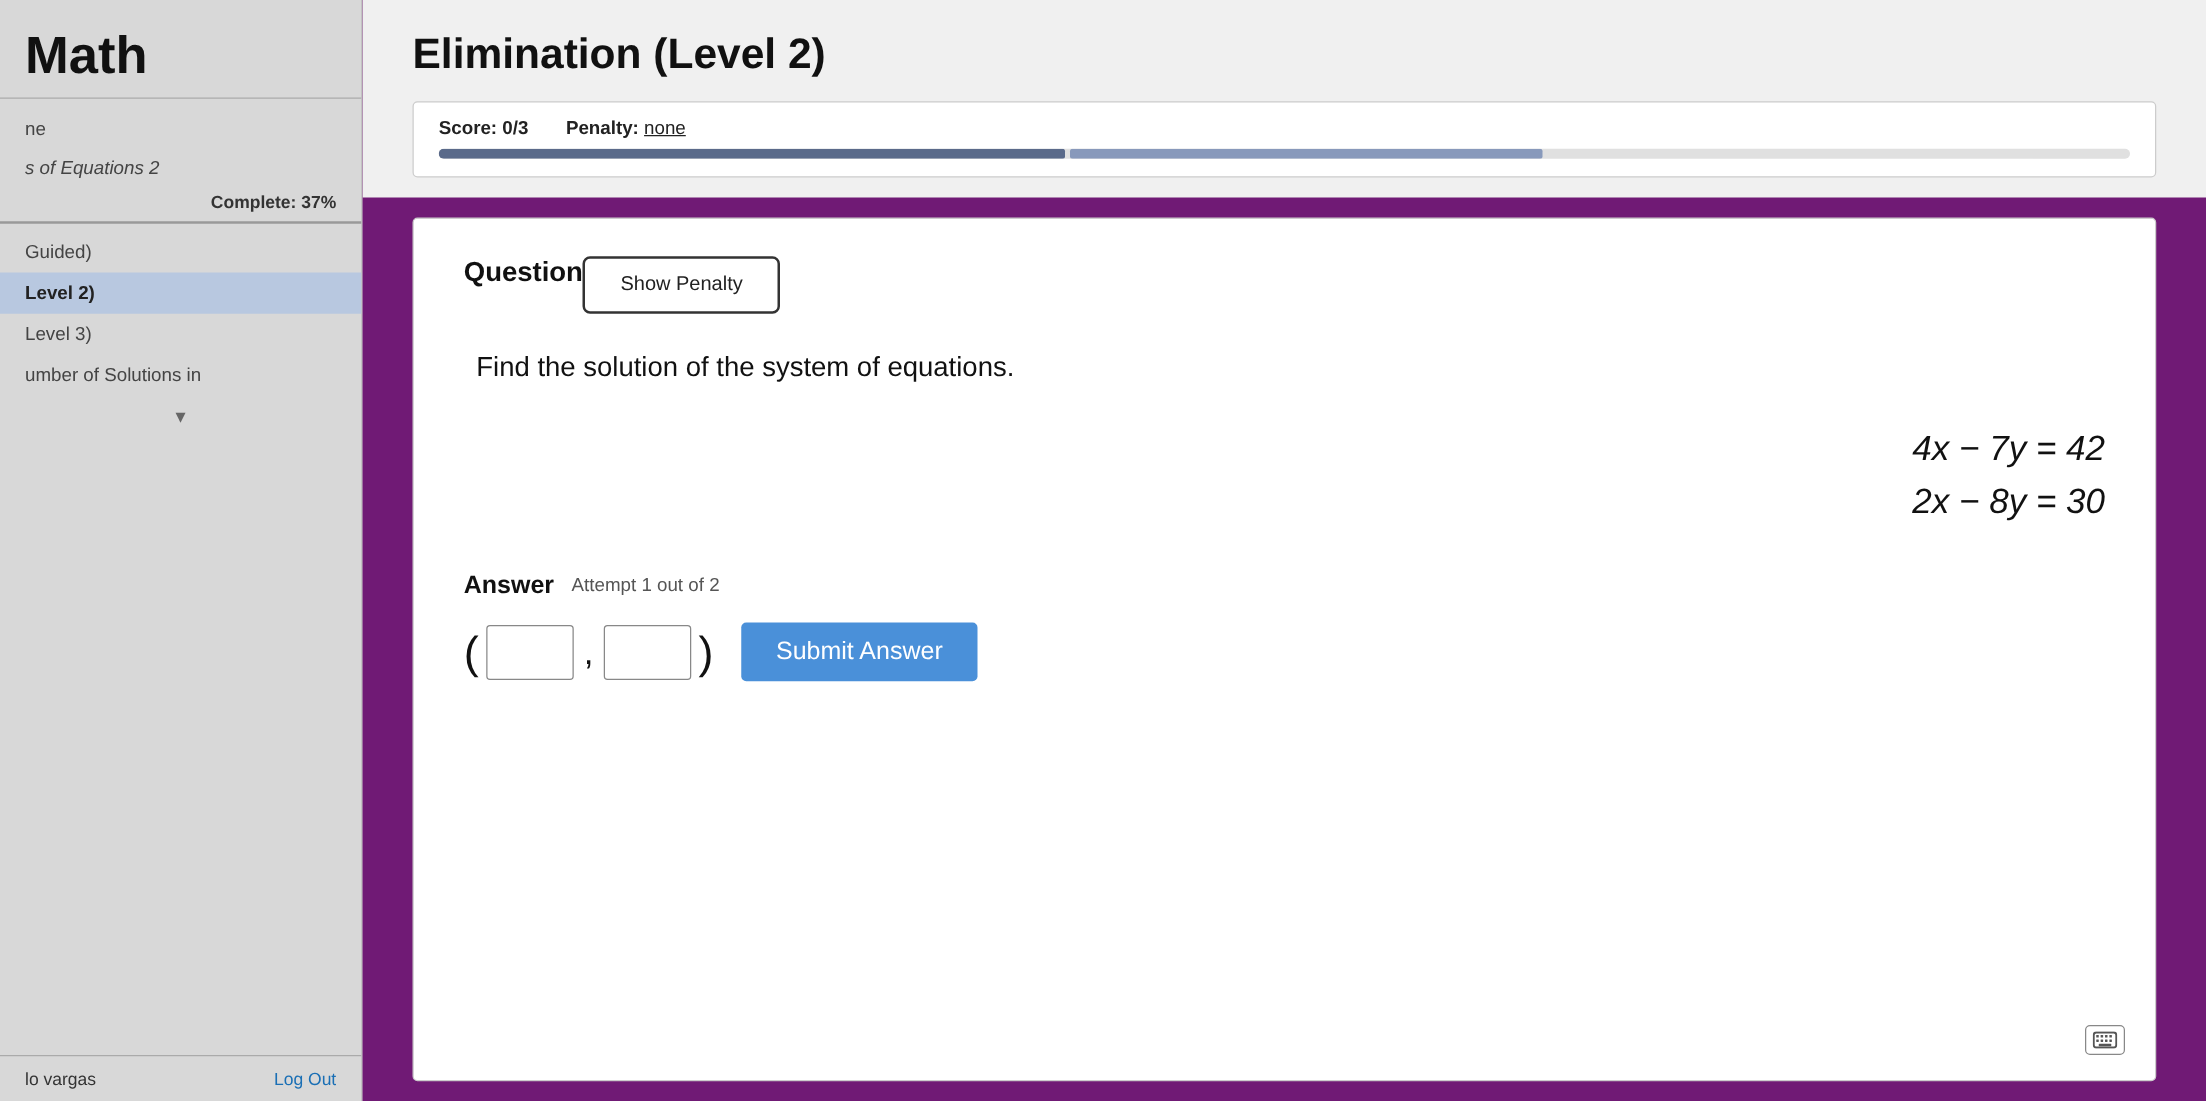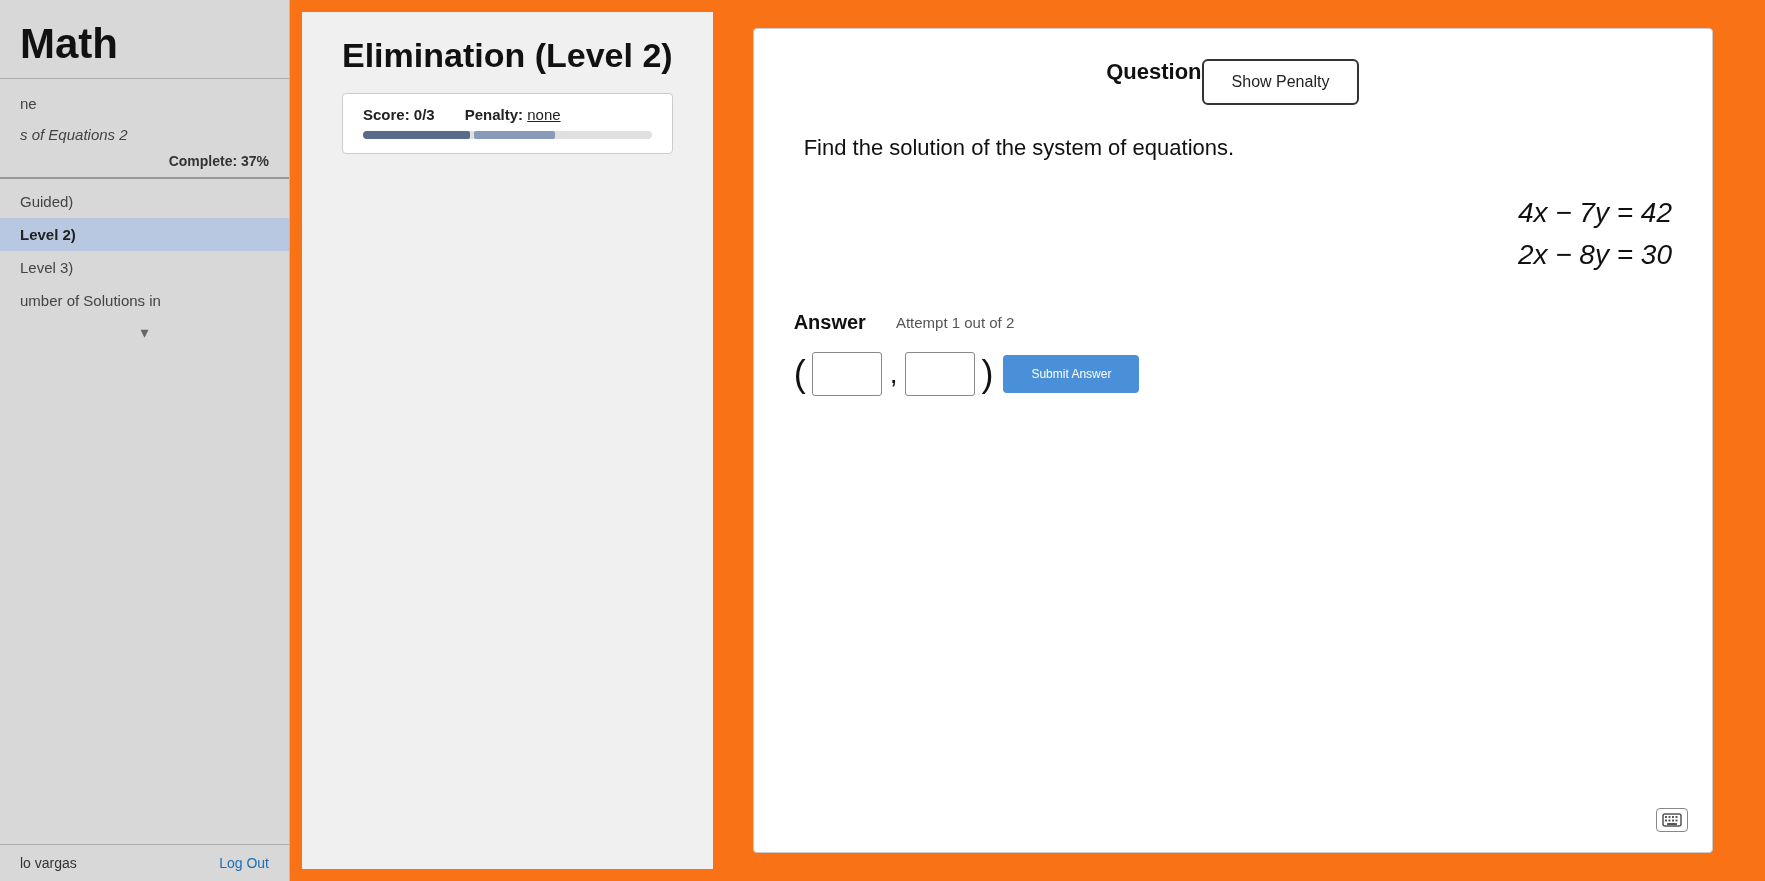--- a/index.html
+++ b/index.html
@@ -112,10 +112,10 @@
     
     .main {
       flex: 1;
-      background: #f97316;
-      display: flex;
-      flex-direction: row;
-      padding: 12px;
+      background: #701a75;
+      display: flex;
+      flex-direction: column;
+      padding: 0;
       overflow-y: auto;
     }
 

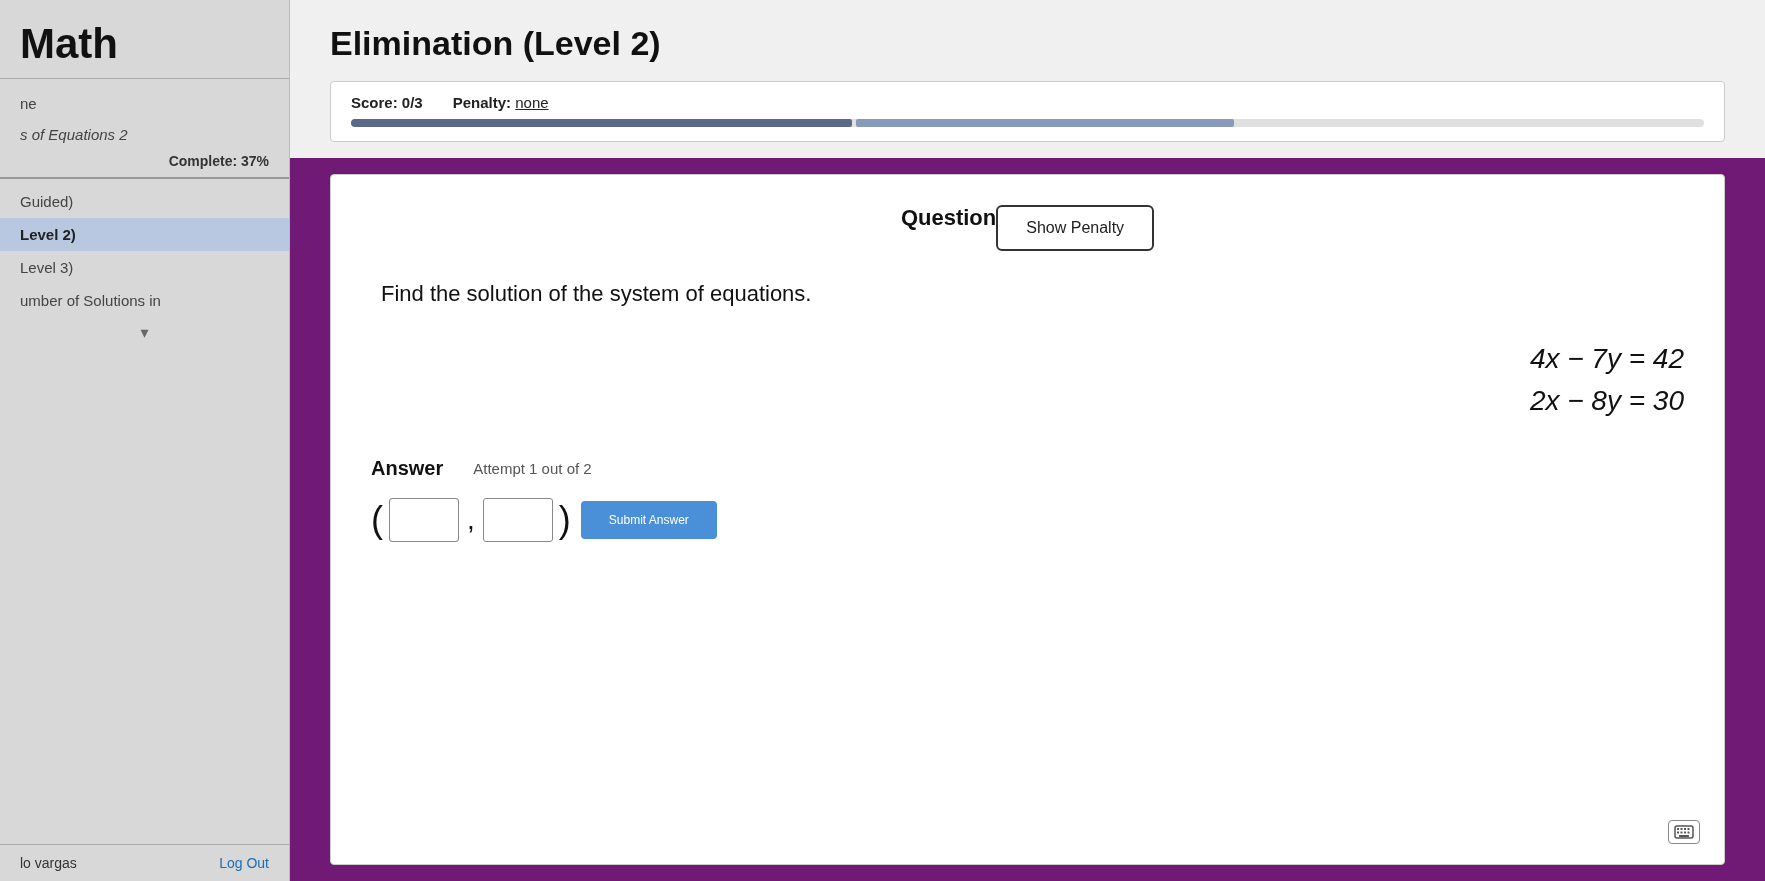--- a/index.html
+++ b/index.html
@@ -192,7 +192,7 @@
 
     .question-header {
       display: flex;
-      justify-content: center;
+      justify-content: flex-start;
       align-items: flex-start;
       margin-bottom: 30px;
     }

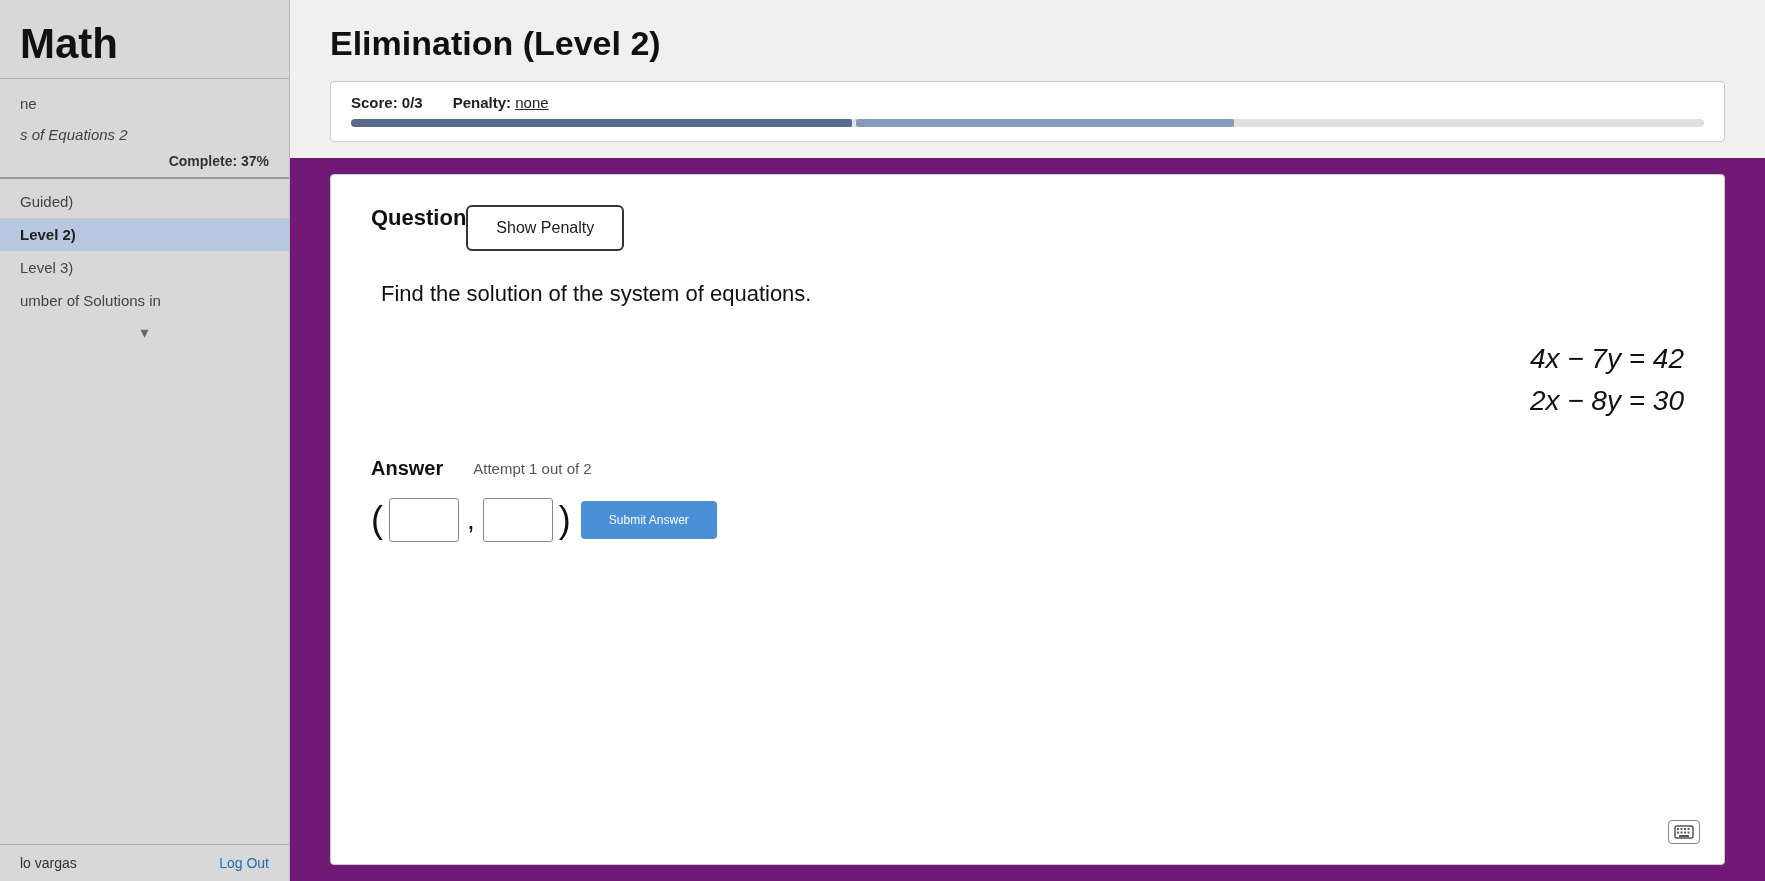--- a/index.html
+++ b/index.html
@@ -240,7 +240,7 @@
     .answer-header {
       display: flex;
       align-items: center;
-      gap: 30px;
+      gap: 14px;
       margin-bottom: 18px;
     }
 

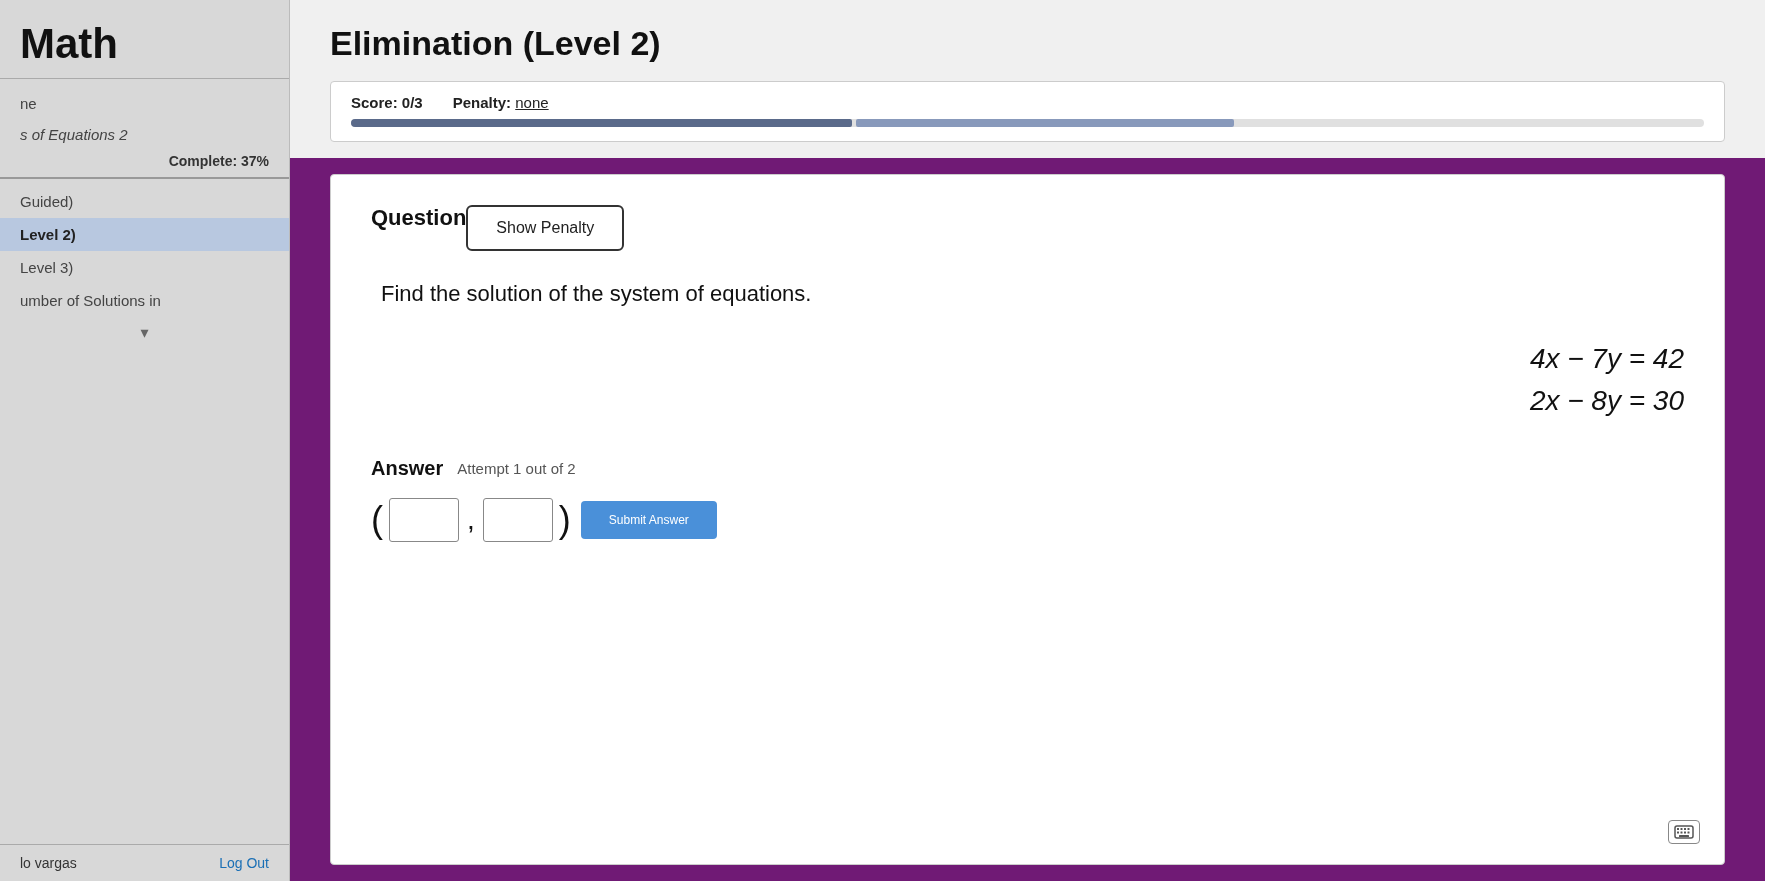--- a/index.html
+++ b/index.html
@@ -290,9 +290,9 @@
       border: none;
       border-radius: 4px;
       padding: 12px 28px;
-      font-size: 12px;
-      cursor: pointer;
-      margin-left: 4px;
+      font-size: 20px;
+      cursor: pointer;
+      margin-left: 16px;
     }
 
     .keyboard-icon {

